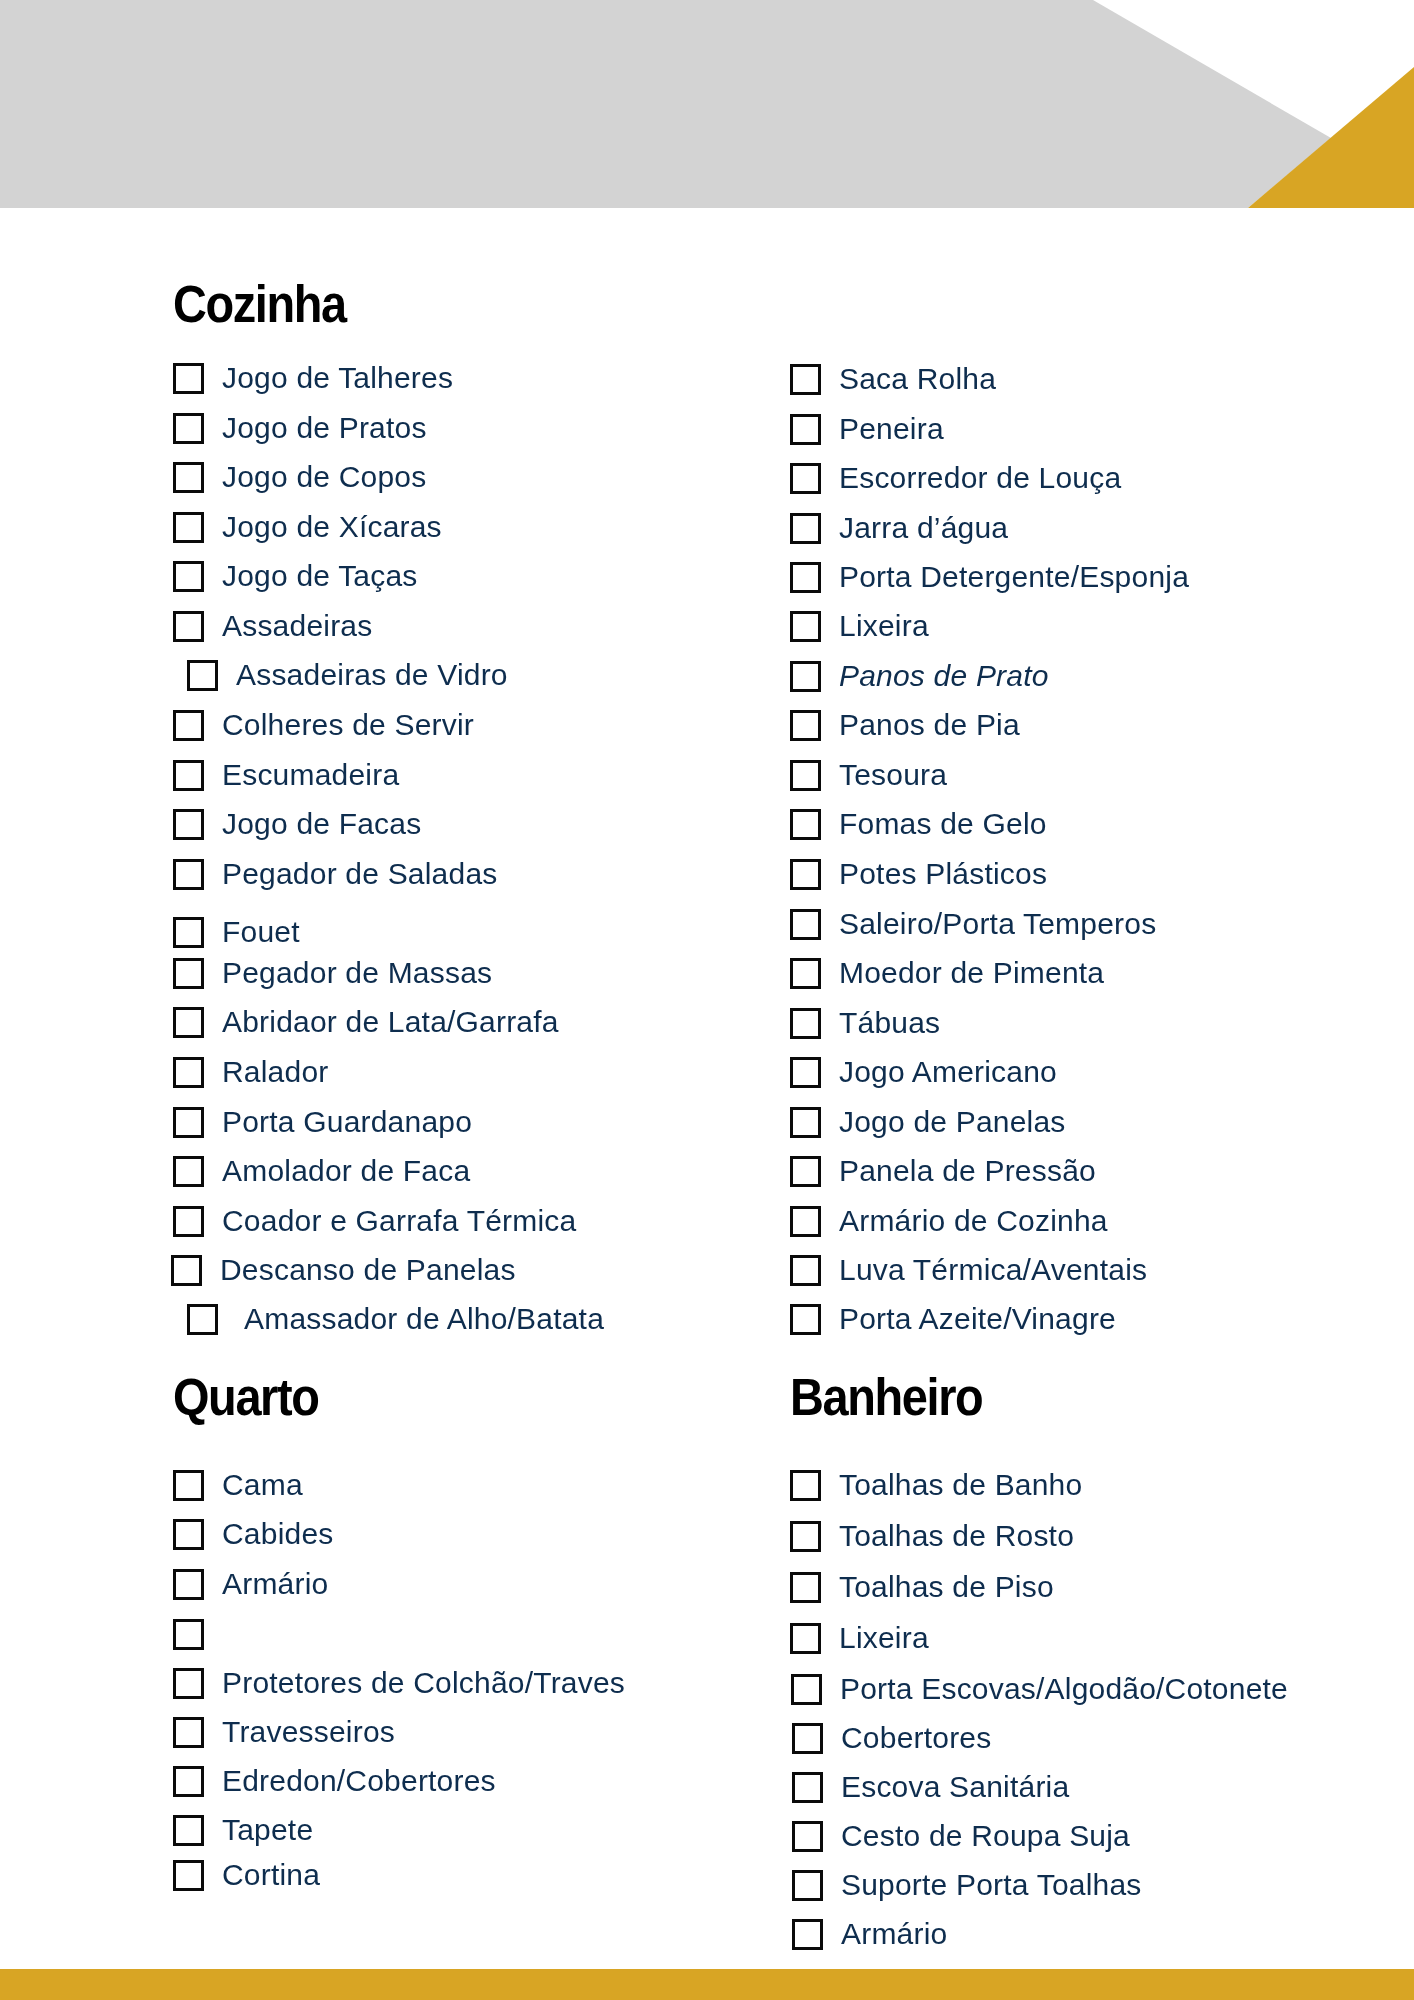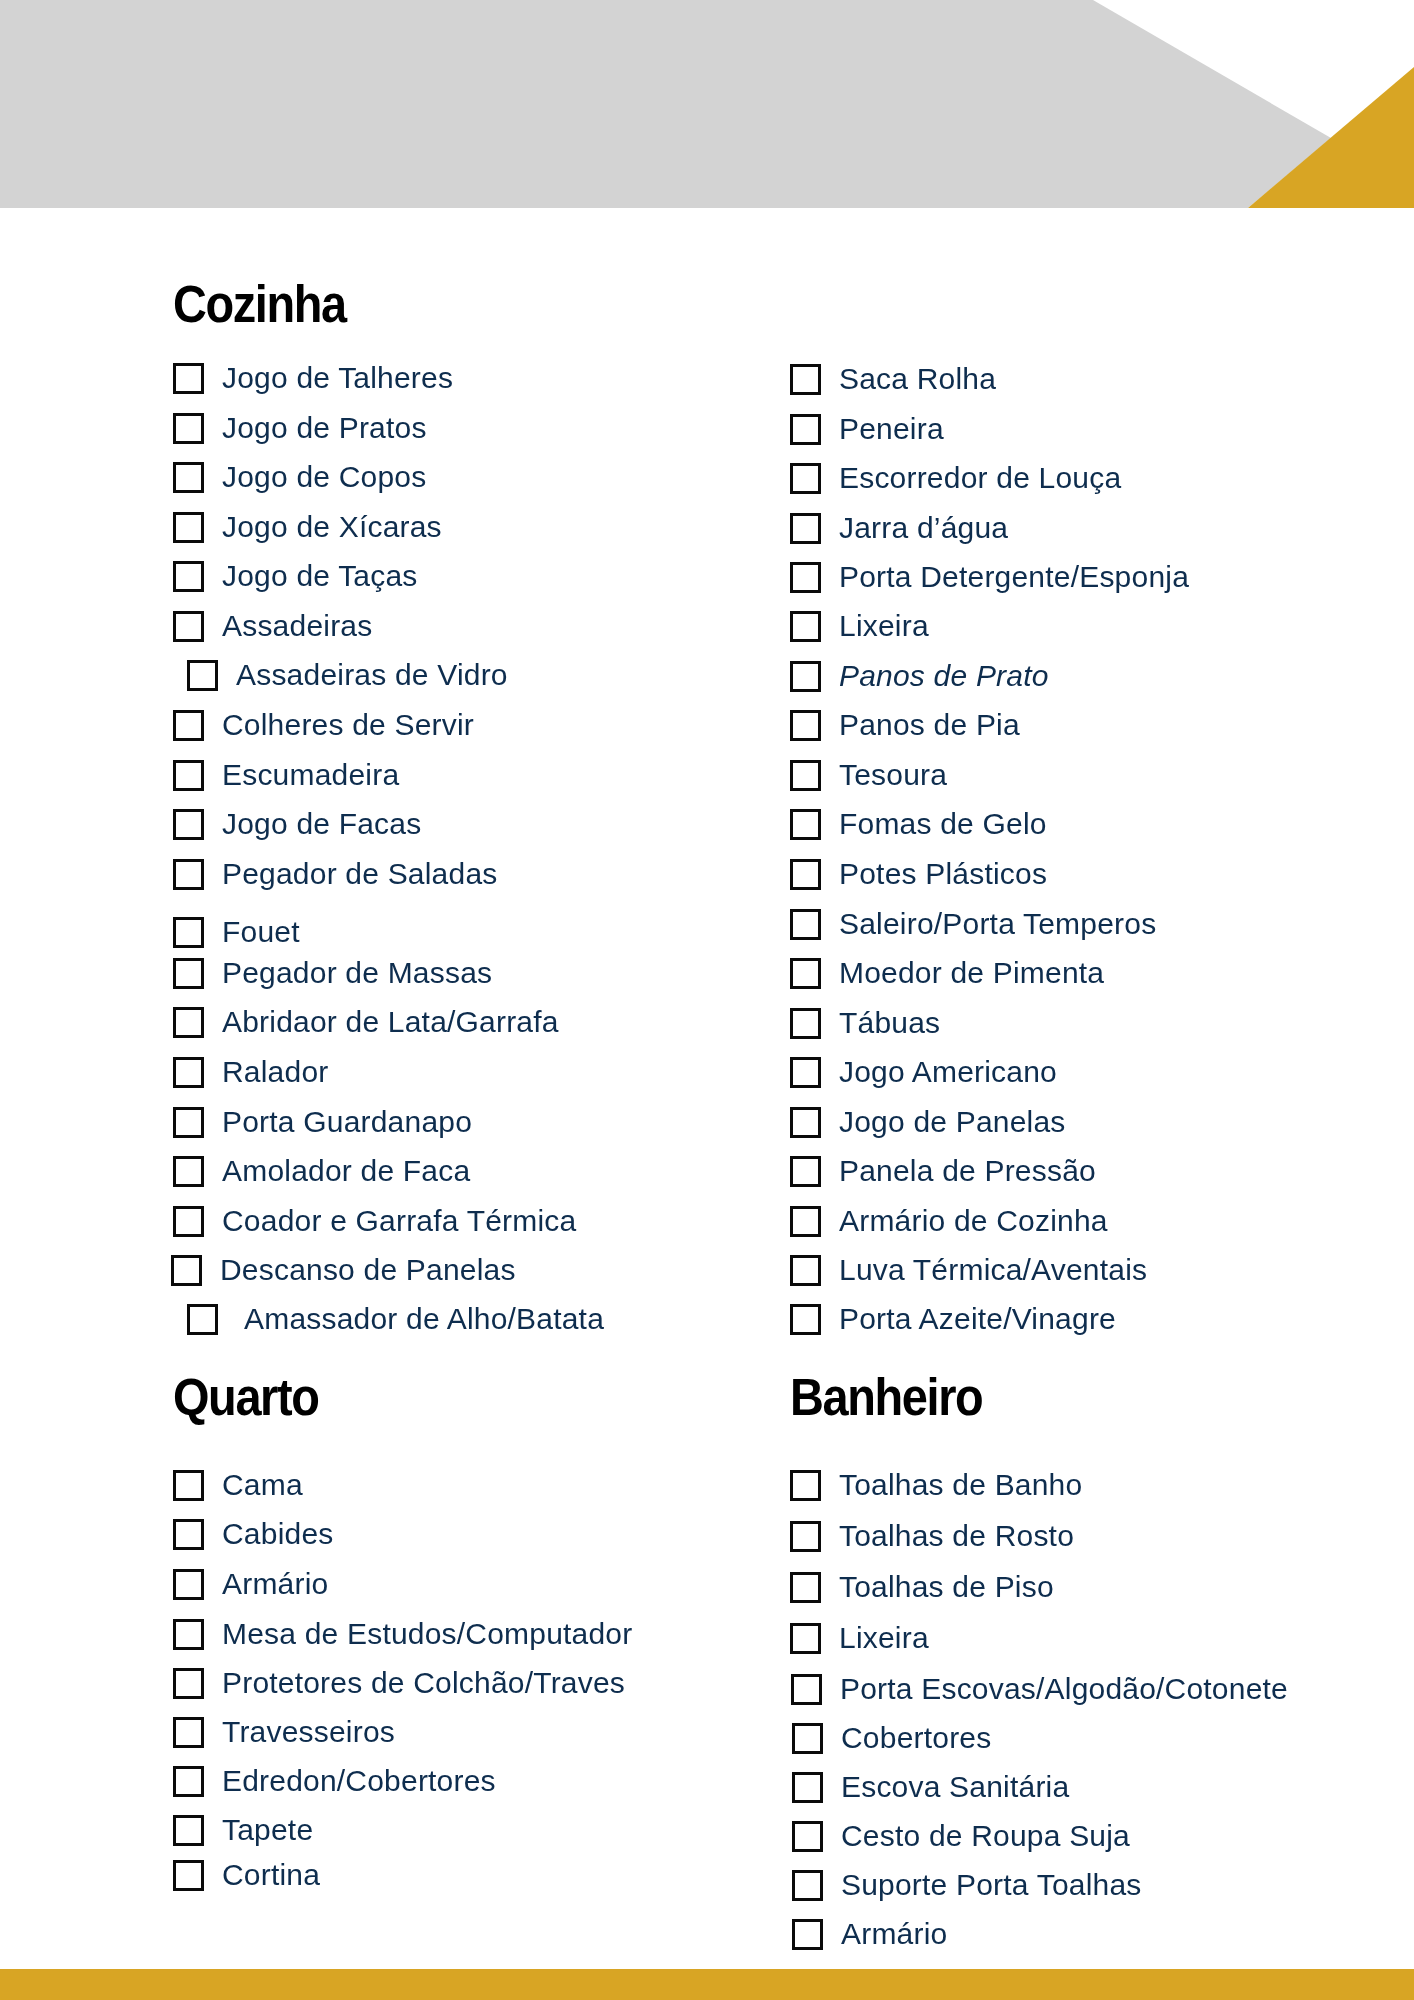--- a/index.html
+++ b/index.html
@@ -229,7 +229,6 @@
     </div>
   <div class="item" style="left:173px; top:1618px;">
       <span class="box"></span>
-      <span class="label">Mesa de Estudos/Computador</span>
     </div>
   <div class="item" style="left:173px; top:1667px;">
       <span class="box"></span>

